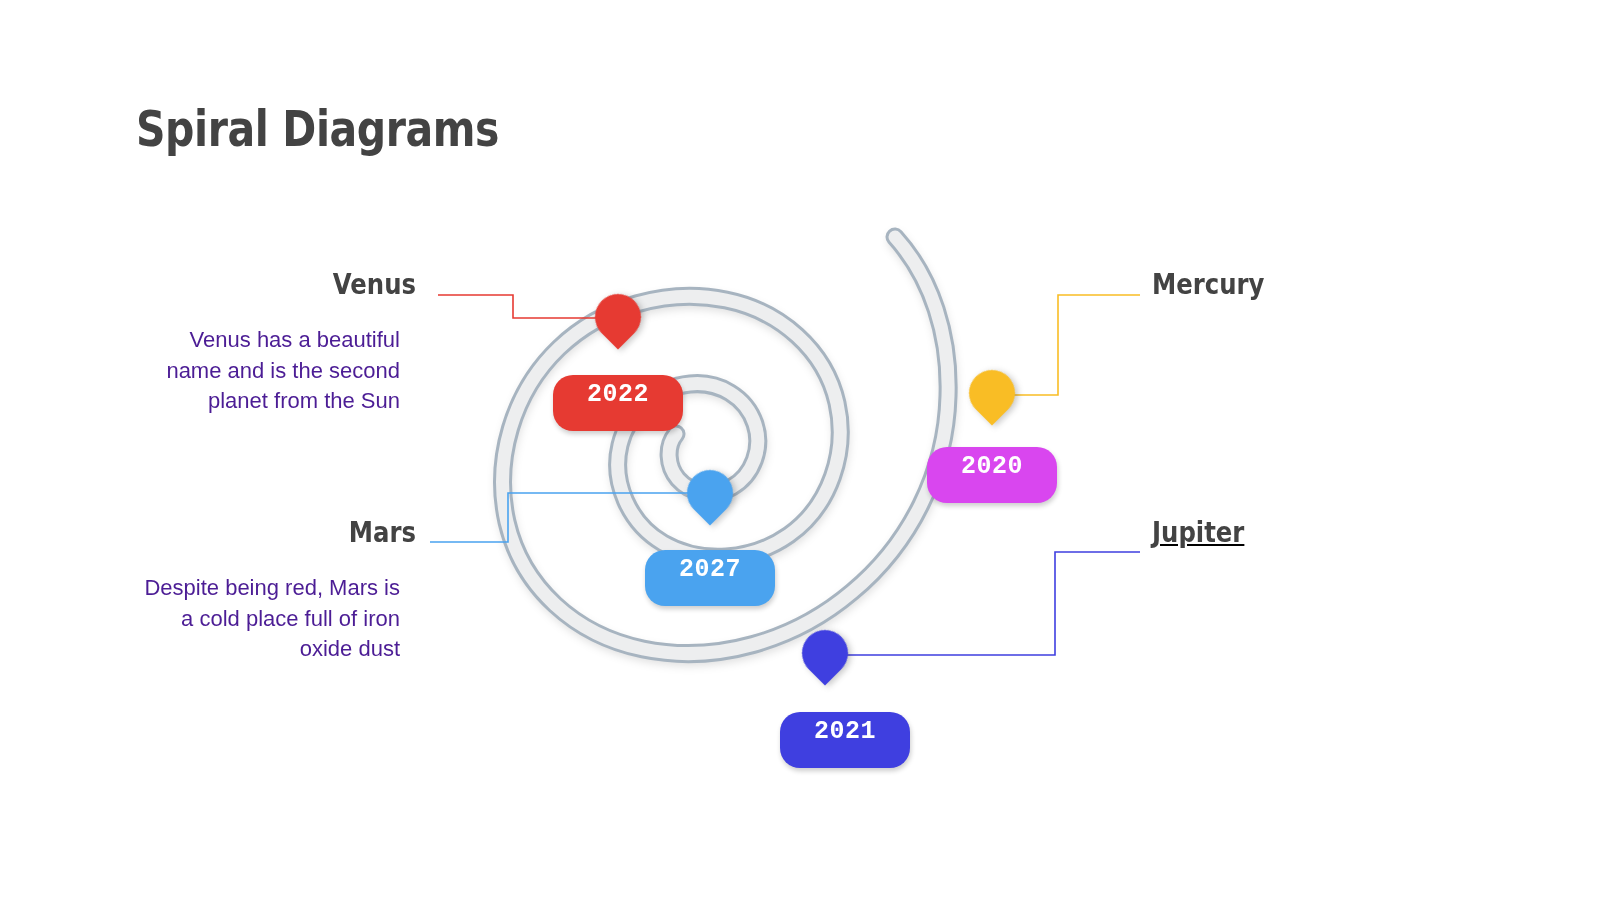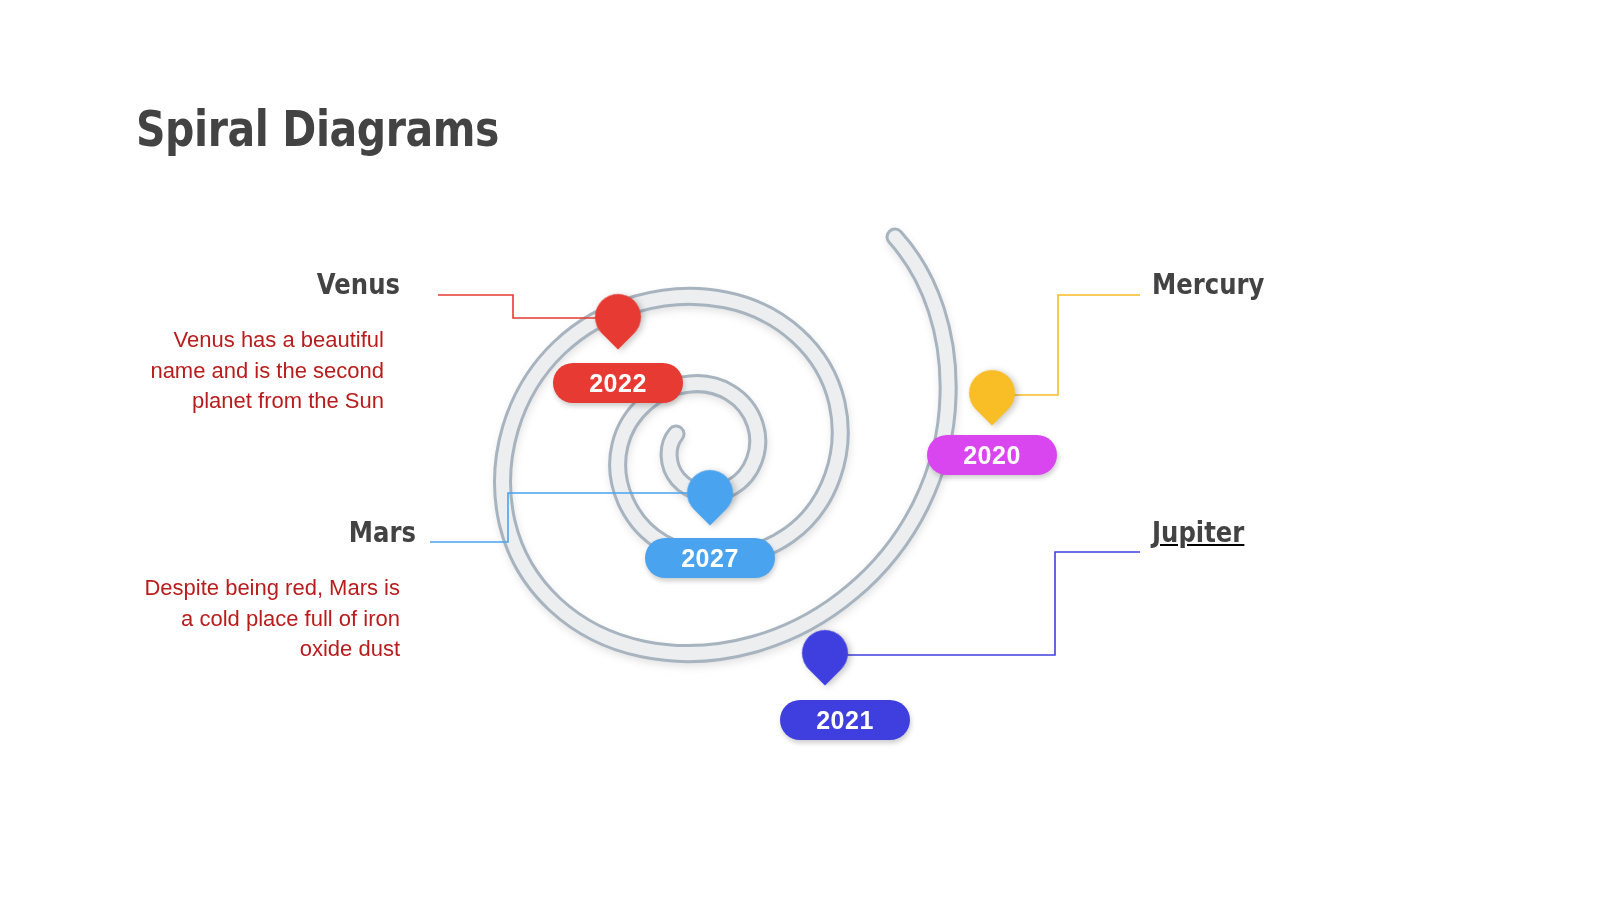--- a/index.html
+++ b/index.html
@@ -65,7 +65,7 @@
   .info-right { text-align: left; }
   .info-right .planet-name { transform-origin: left center; }
 
-  #info-venus   { left: 100px;  top: 270px; }
+  #info-venus   { left: 116px;  top: 270px; }
   #info-mars    { left: 116px;  top: 518px; }
   #info-mercury { left: 1152px; top: 270px; }
   #info-jupiter { left: 1152px; top: 518px; text-decoration: underline; }

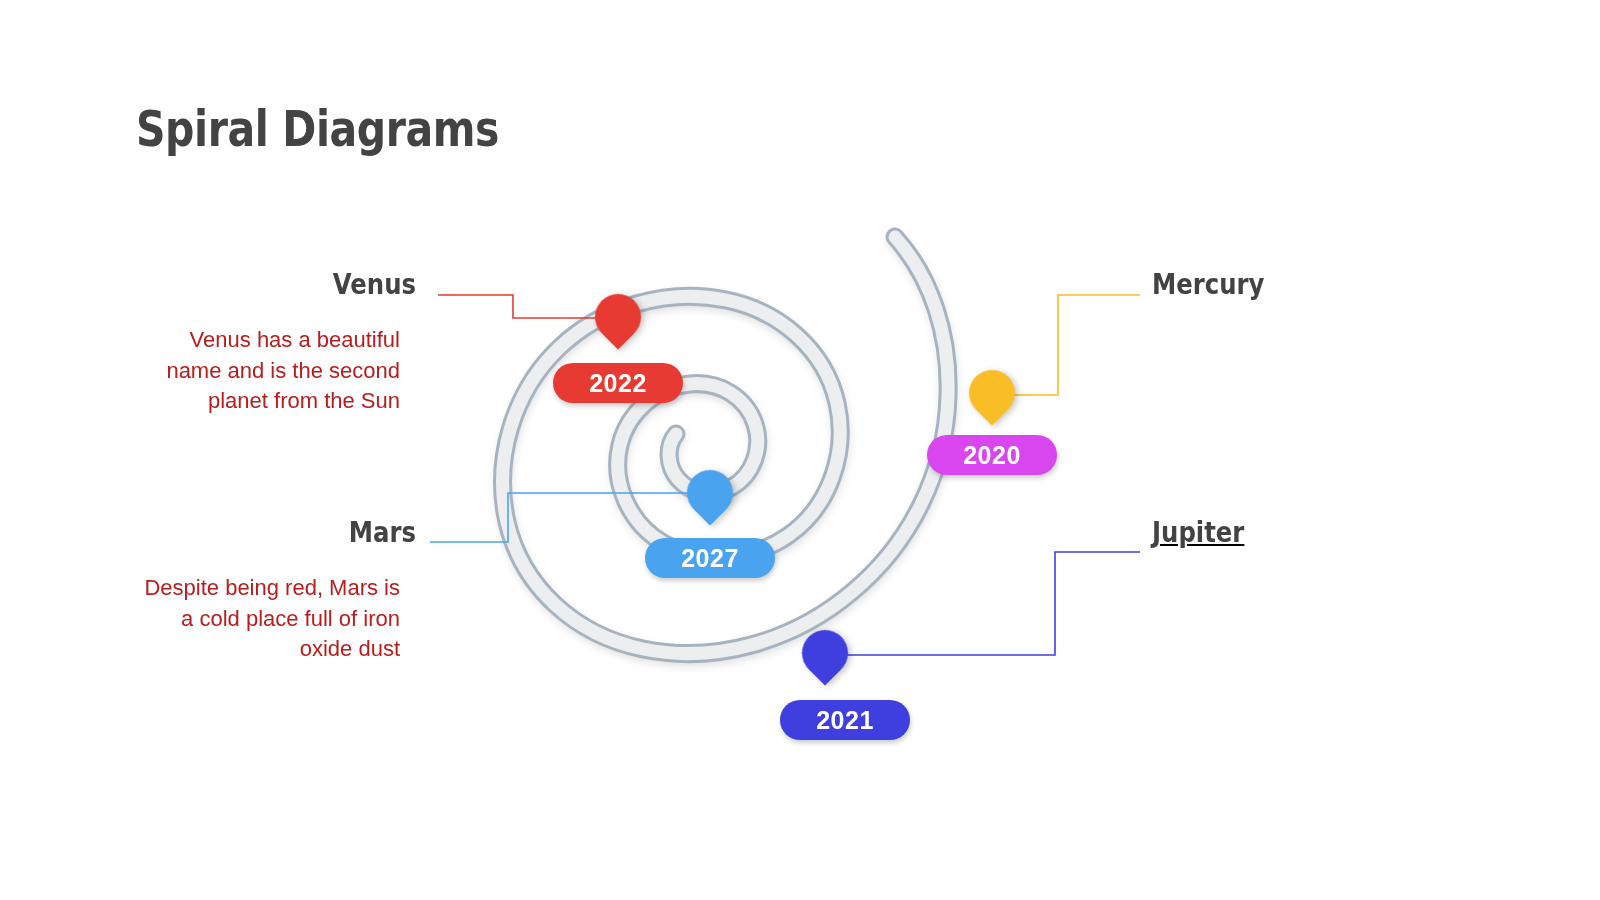--- a/index.html
+++ b/index.html
@@ -56,7 +56,7 @@
     font-family: "Liberation Sans", sans-serif;
     font-size: 22px;
     line-height: 30.5px;
-    color: #b91c1c;
+    color: #4c1d95;
     margin: 16px;
   }
 

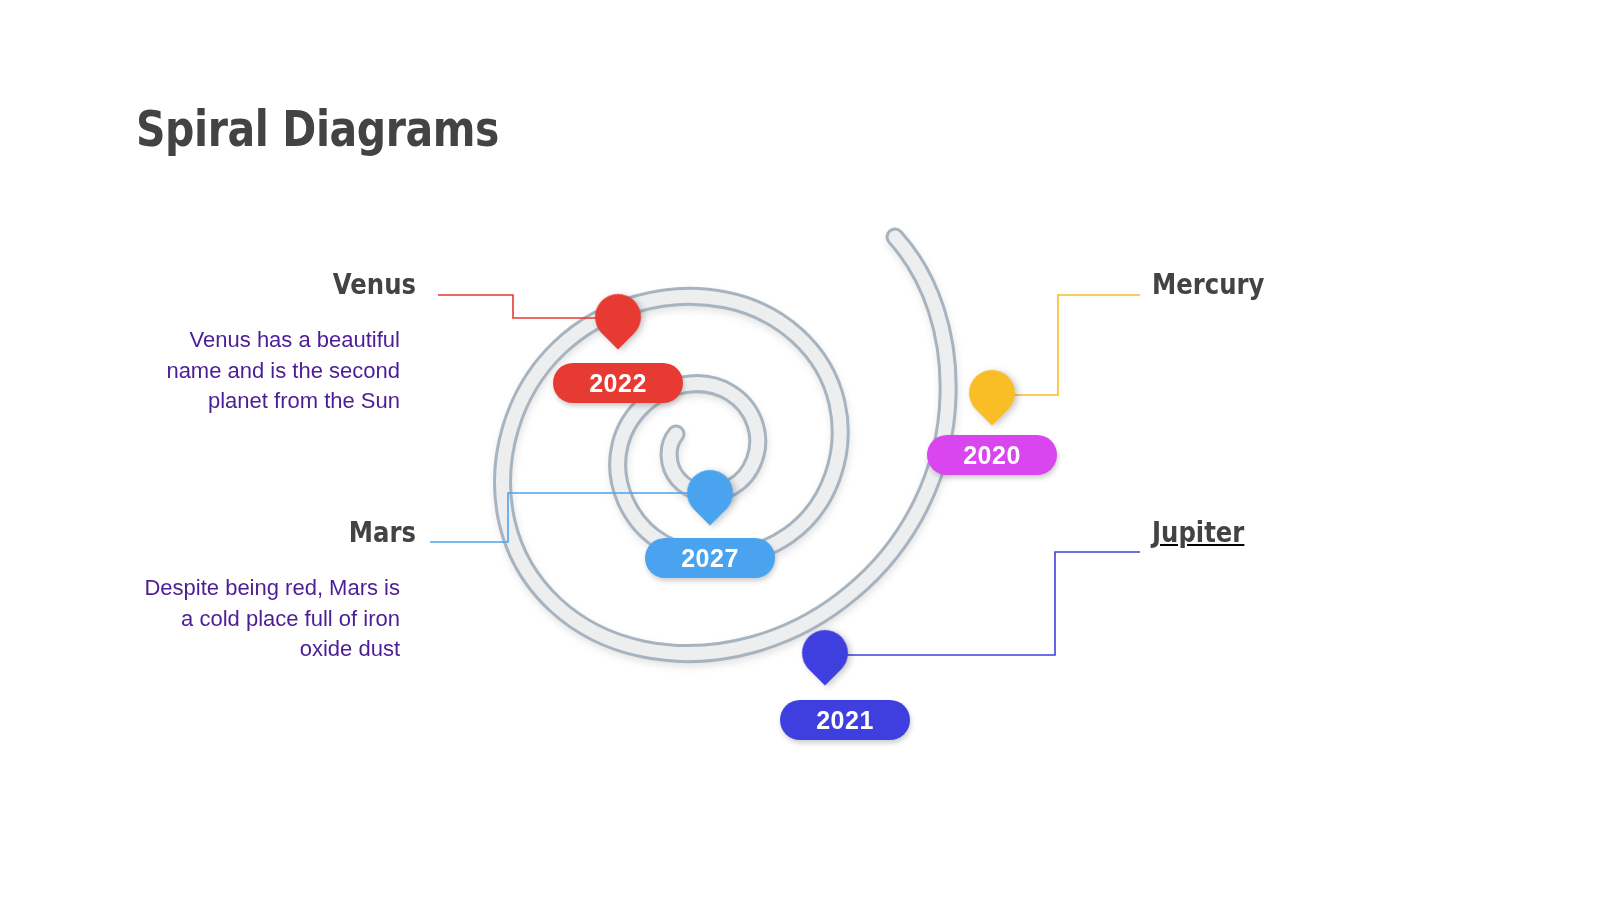--- a/index.html
+++ b/index.html
@@ -91,16 +91,17 @@
   }
   .year-badge {
     position: absolute;
-    height: 40px;
+    height: 56px;
     line-height: 40px;
     border-radius: 20px;
     color: #ffffff;
-    font-family: Liberation Sans, sans-serif;
+    font-family: Liberation Mono, monospace;
     font-weight: 700;
     font-size: 25px;
     text-align: center;
     letter-spacing: 0.5px;
     box-shadow: 1px 3px 5px rgba(0,0,0,0.20);
+    margin-top: 12px;
   }
 </style>
 </head>

